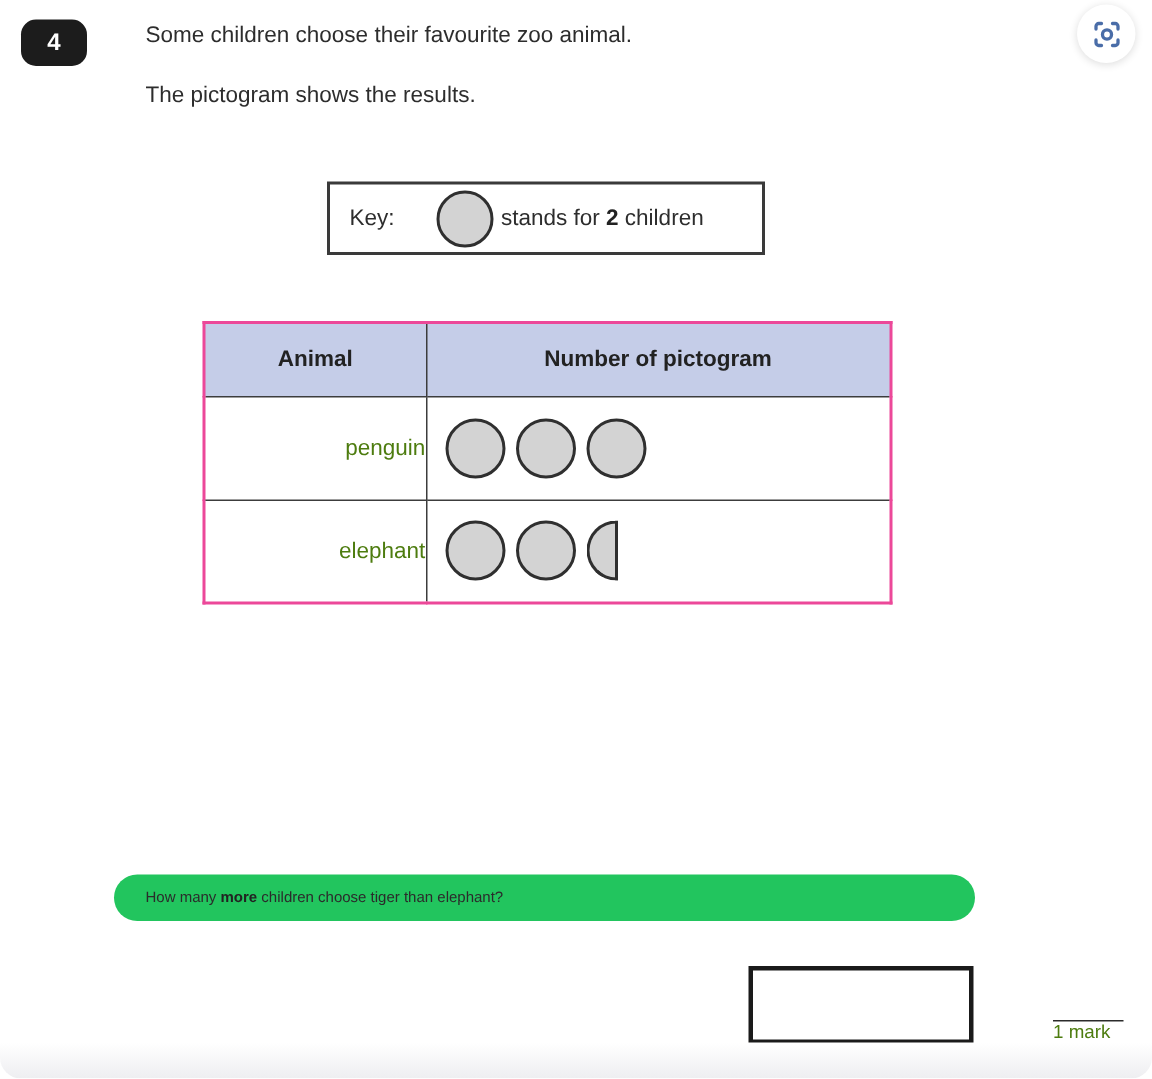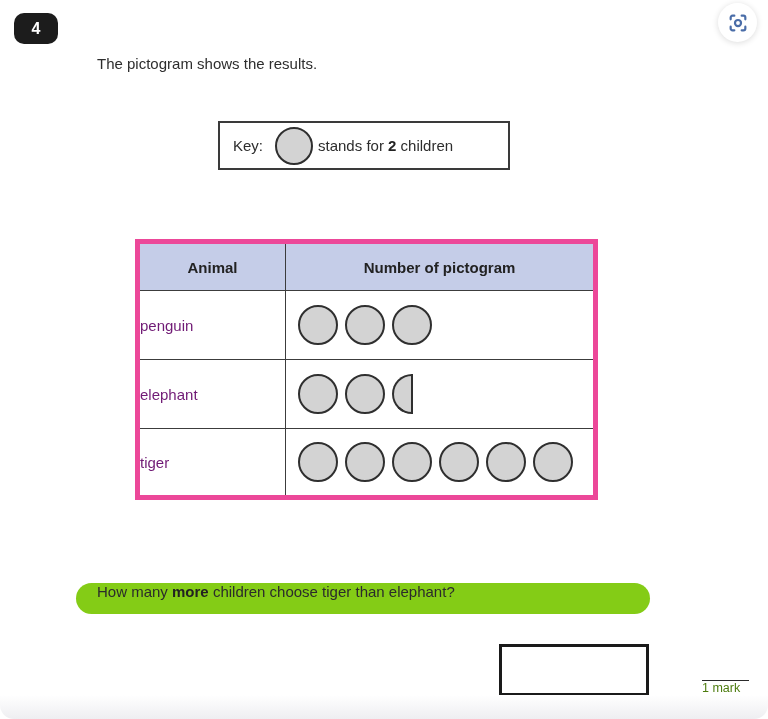--- a/index.html
+++ b/index.html
@@ -162,6 +162,7 @@
     <span>4</span>
   </div>
 
+  <div class="intro-1">Some children choose their favourite zoo animal.</div>
   <div class="intro-2">The pictogram shows the results.</div>
 
   <button class="scan-btn">

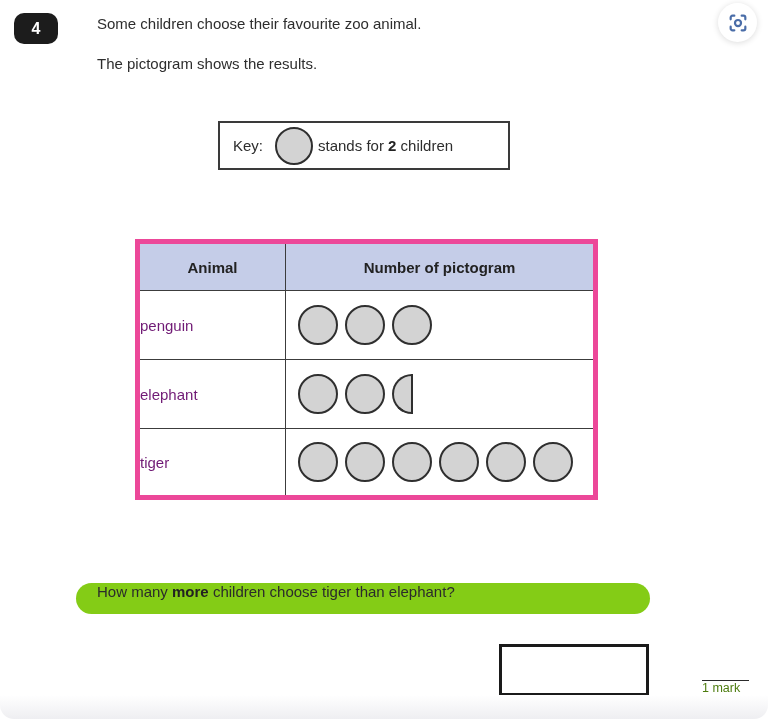--- a/index.html
+++ b/index.html
@@ -63,7 +63,7 @@
     padding: 0 13px;
     font-size: 15px;
   }
-  .key-label { margin-right: 12px; }
+  .key-label { margin-right: 28px; }
   .key-circle {
     width: 38px; height: 38px;
     border-radius: 50%;

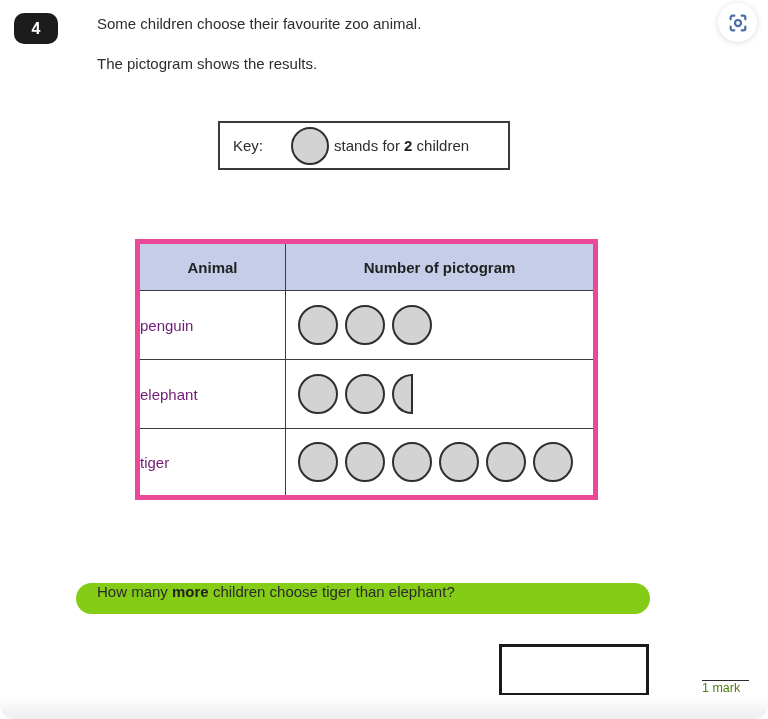--- a/index.html
+++ b/index.html
@@ -86,7 +86,7 @@
     box-sizing: border-box;
     padding: 0;
   }
-  .pictogram-table { border: 5px solid #ec4899; margin-top: 25px; }
+  .pictogram-table { border: 2px solid #ec4899; }
   .col-animal { width: 148px; }
   .col-symbols { width: 310px; }
   .pictogram-table th {

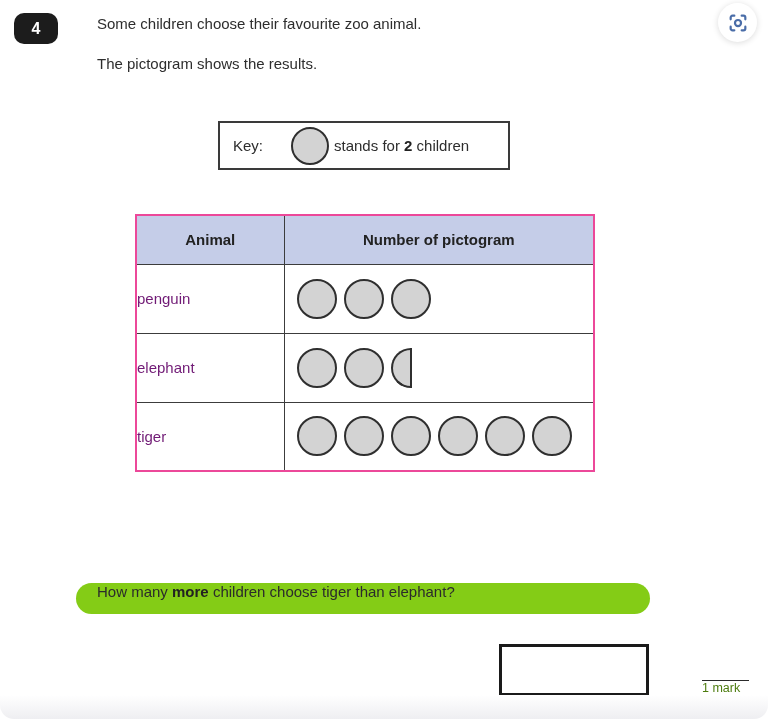--- a/index.html
+++ b/index.html
@@ -98,7 +98,7 @@
     text-align: center;
   }
   .pictogram-table td { height: 69px; background: #ffffff; }
-  .animal-cell { text-align: left; font-size: 15px; color: #701a75; }
+  .animal-cell { text-align: right; font-size: 15px; color: #4d7c0f; }
   .symbol-wrap {
     display: flex; align-items: center;
     gap: 7px;

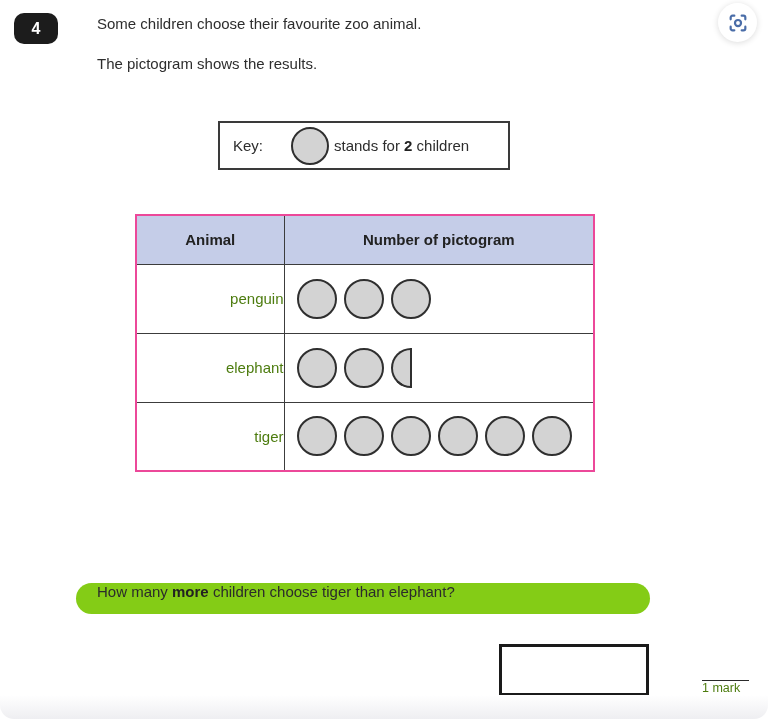--- a/index.html
+++ b/index.html
@@ -219,19 +219,6 @@
           </td>
     </tr>
 
-    <tr>
-      <td class="animal-cell"><span>tiger</span></td>
-      <td>
-            <div class="symbol-wrap">
-              <span class="circle"></span>
-              <span class="circle"></span>
-              <span class="circle"></span>
-              <span class="circle"></span>
-              <span class="circle"></span>
-              <span class="circle"></span>
-            </div>
-          </td>
-    </tr>
 
   </tbody>
   </table>

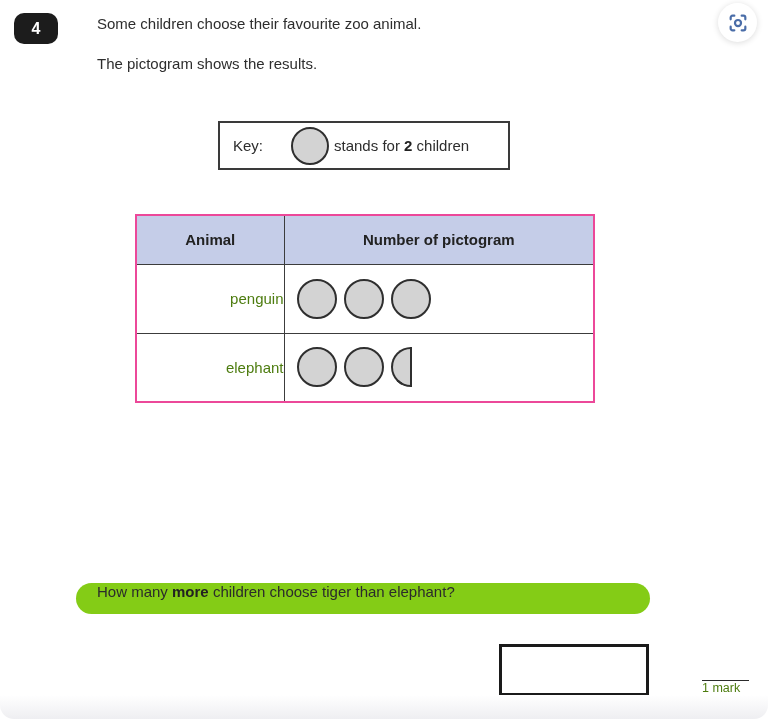--- a/index.html
+++ b/index.html
@@ -125,12 +125,12 @@
     position: absolute;
     left: 76px; top: 583px;
     width: 574px; height: 31px;
-    background: #84cc16;
+    background: #22c55e;
     border-radius: 16px;
-    display: flex; 
+    display: flex; align-items: center;
     padding-left: 21px;
     box-sizing: border-box;
-    font-size: 15px;
+    font-size: 10px;
     color: #2b2b2b;
   }
   

